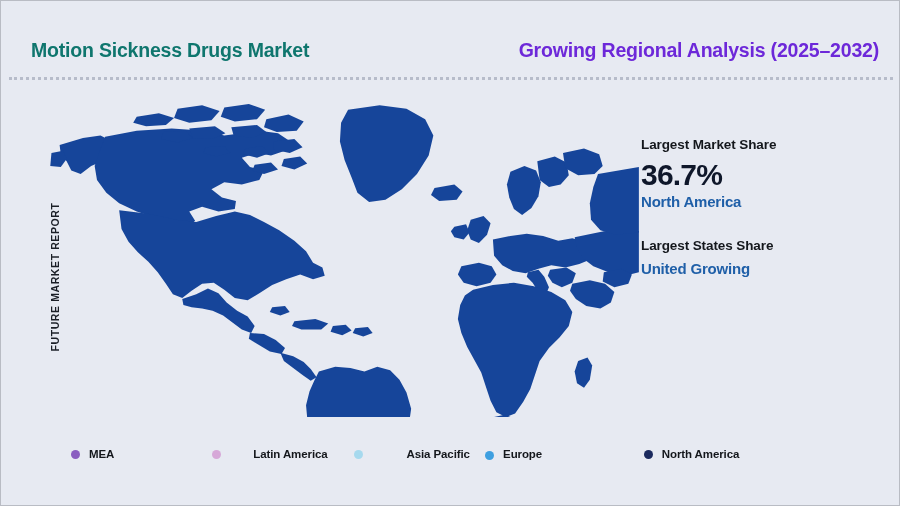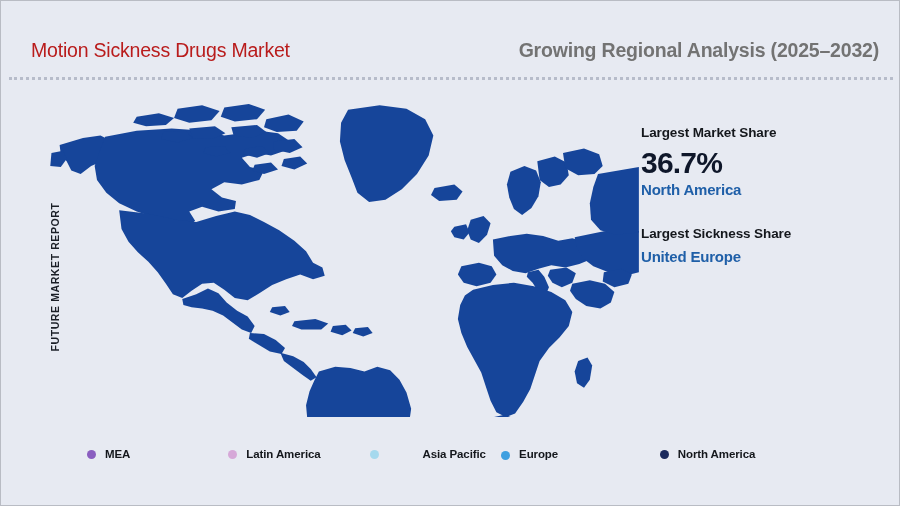--- a/index.html
+++ b/index.html
@@ -33,8 +33,8 @@
     left: 30px;
     top: 38px;
     font-size: 19.5px;
-    font-weight: 400;
-    color: #b91c1c;
+    font-weight: 700;
+    color: #0f766e;
     letter-spacing: -0.2px;
     white-space: nowrap;
   }

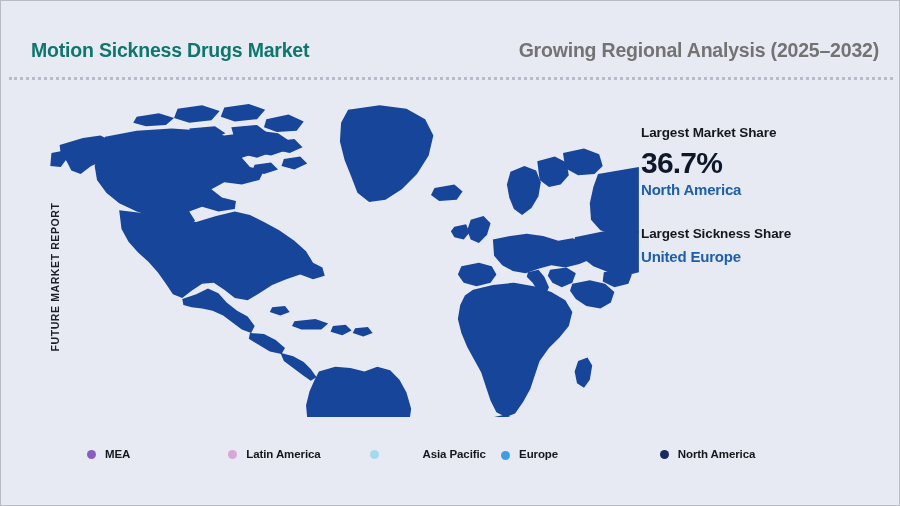--- a/index.html
+++ b/index.html
@@ -44,7 +44,7 @@
     top: 38px;
     font-size: 19.5px;
     font-weight: 700;
-    color: #737373;
+    color: #6d28d9;
     letter-spacing: -0.2px;
     white-space: nowrap;
   }

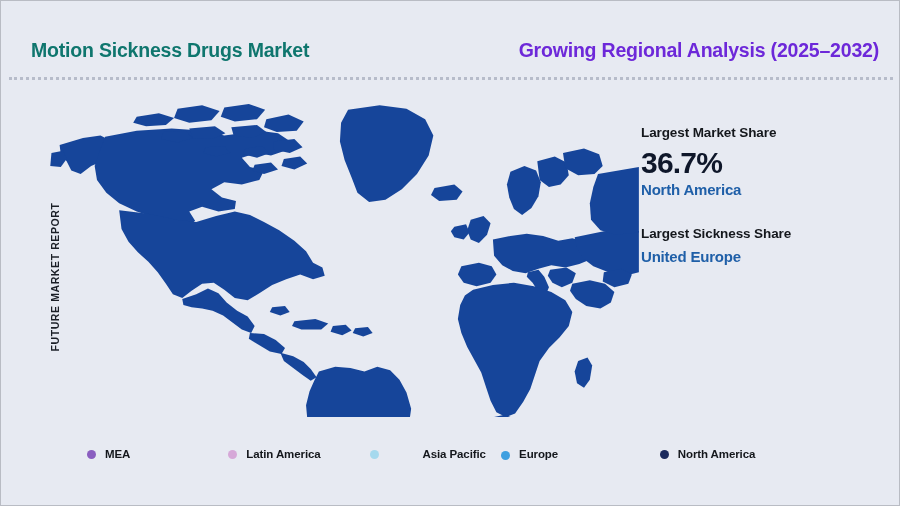--- a/index.html
+++ b/index.html
@@ -91,7 +91,7 @@
   .stats {
     position: absolute;
     left: 640px;
-    top: 124px;
+    top: 136px;
     width: 250px;
   }
   .stat-block { margin-bottom: 28px; }

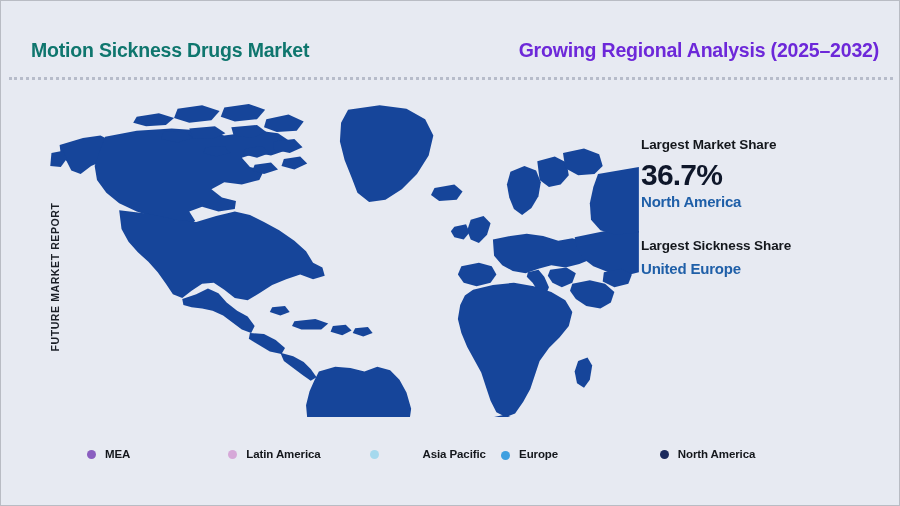--- a/index.html
+++ b/index.html
@@ -244,7 +244,7 @@
     </div>
 
     <div class="stat-block">
-      <div class="stat-label">Largest Sickness Share</div>
+      <div class="stat-label">Largest States Share</div>
       <div class="stat-region">United Europe</div>
     </div>
 

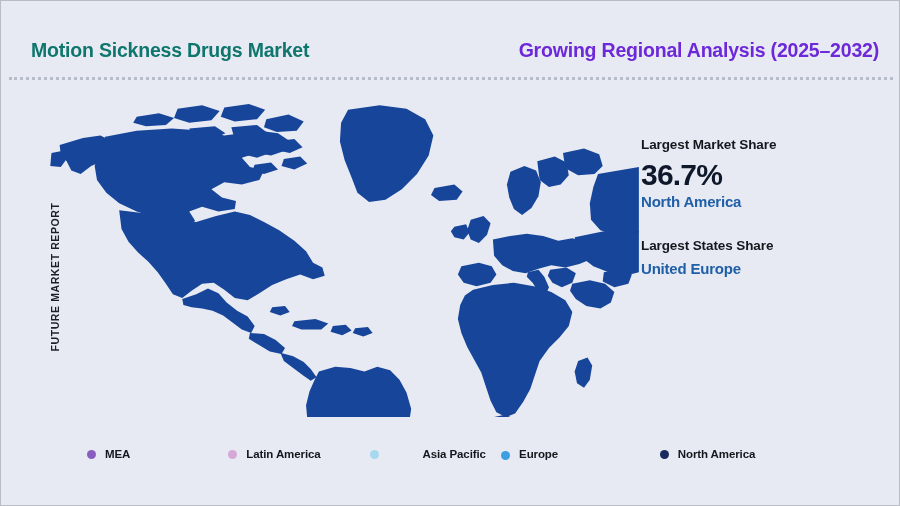--- a/index.html
+++ b/index.html
@@ -245,7 +245,7 @@
 
     <div class="stat-block">
       <div class="stat-label">Largest States Share</div>
-      <div class="stat-region">United Europe</div>
+      <div class="stat-region">United Growing</div>
     </div>
 
   </div>

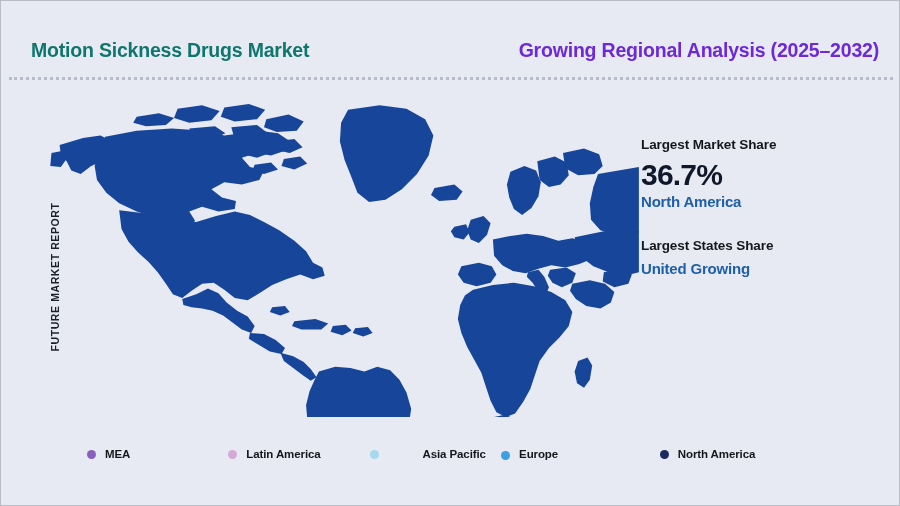--- a/index.html
+++ b/index.html
@@ -121,7 +121,7 @@
   
   .legend {
     position: absolute;
-    left: 86px;
+    left: 70px;
     top: 447px;
     width: 714px;
     display: flex;

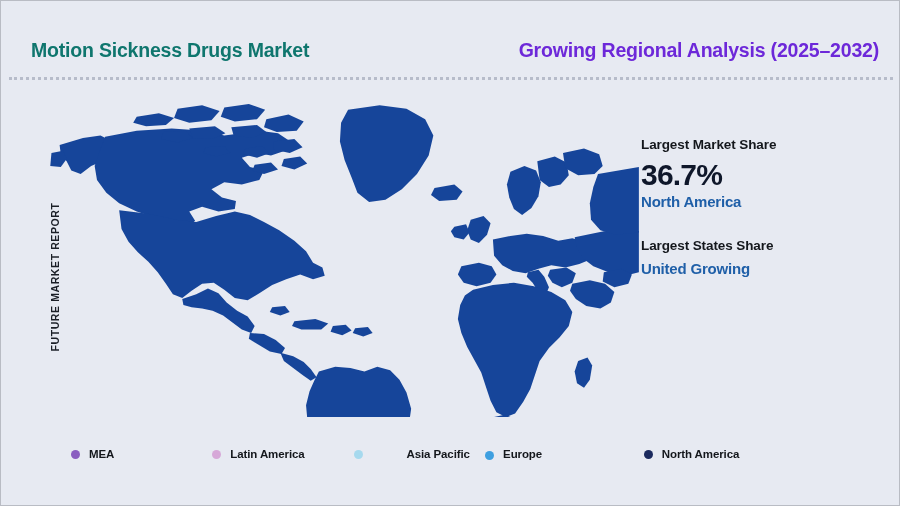--- a/index.html
+++ b/index.html
@@ -133,7 +133,7 @@
     white-space: nowrap;
   }
   .legend-item.i0 { width: 146px; }
-  .legend-item.i1 { width: 146px; }
+  .legend-item.i1 { width: 146px; gap: 23px; }
   .legend-item.i2 { width: 136px; gap: 35px; }
   .legend-item.i3 { width: 164px; align-items: flex-end; }
   .legend-item.i4 { width: 146px; }

